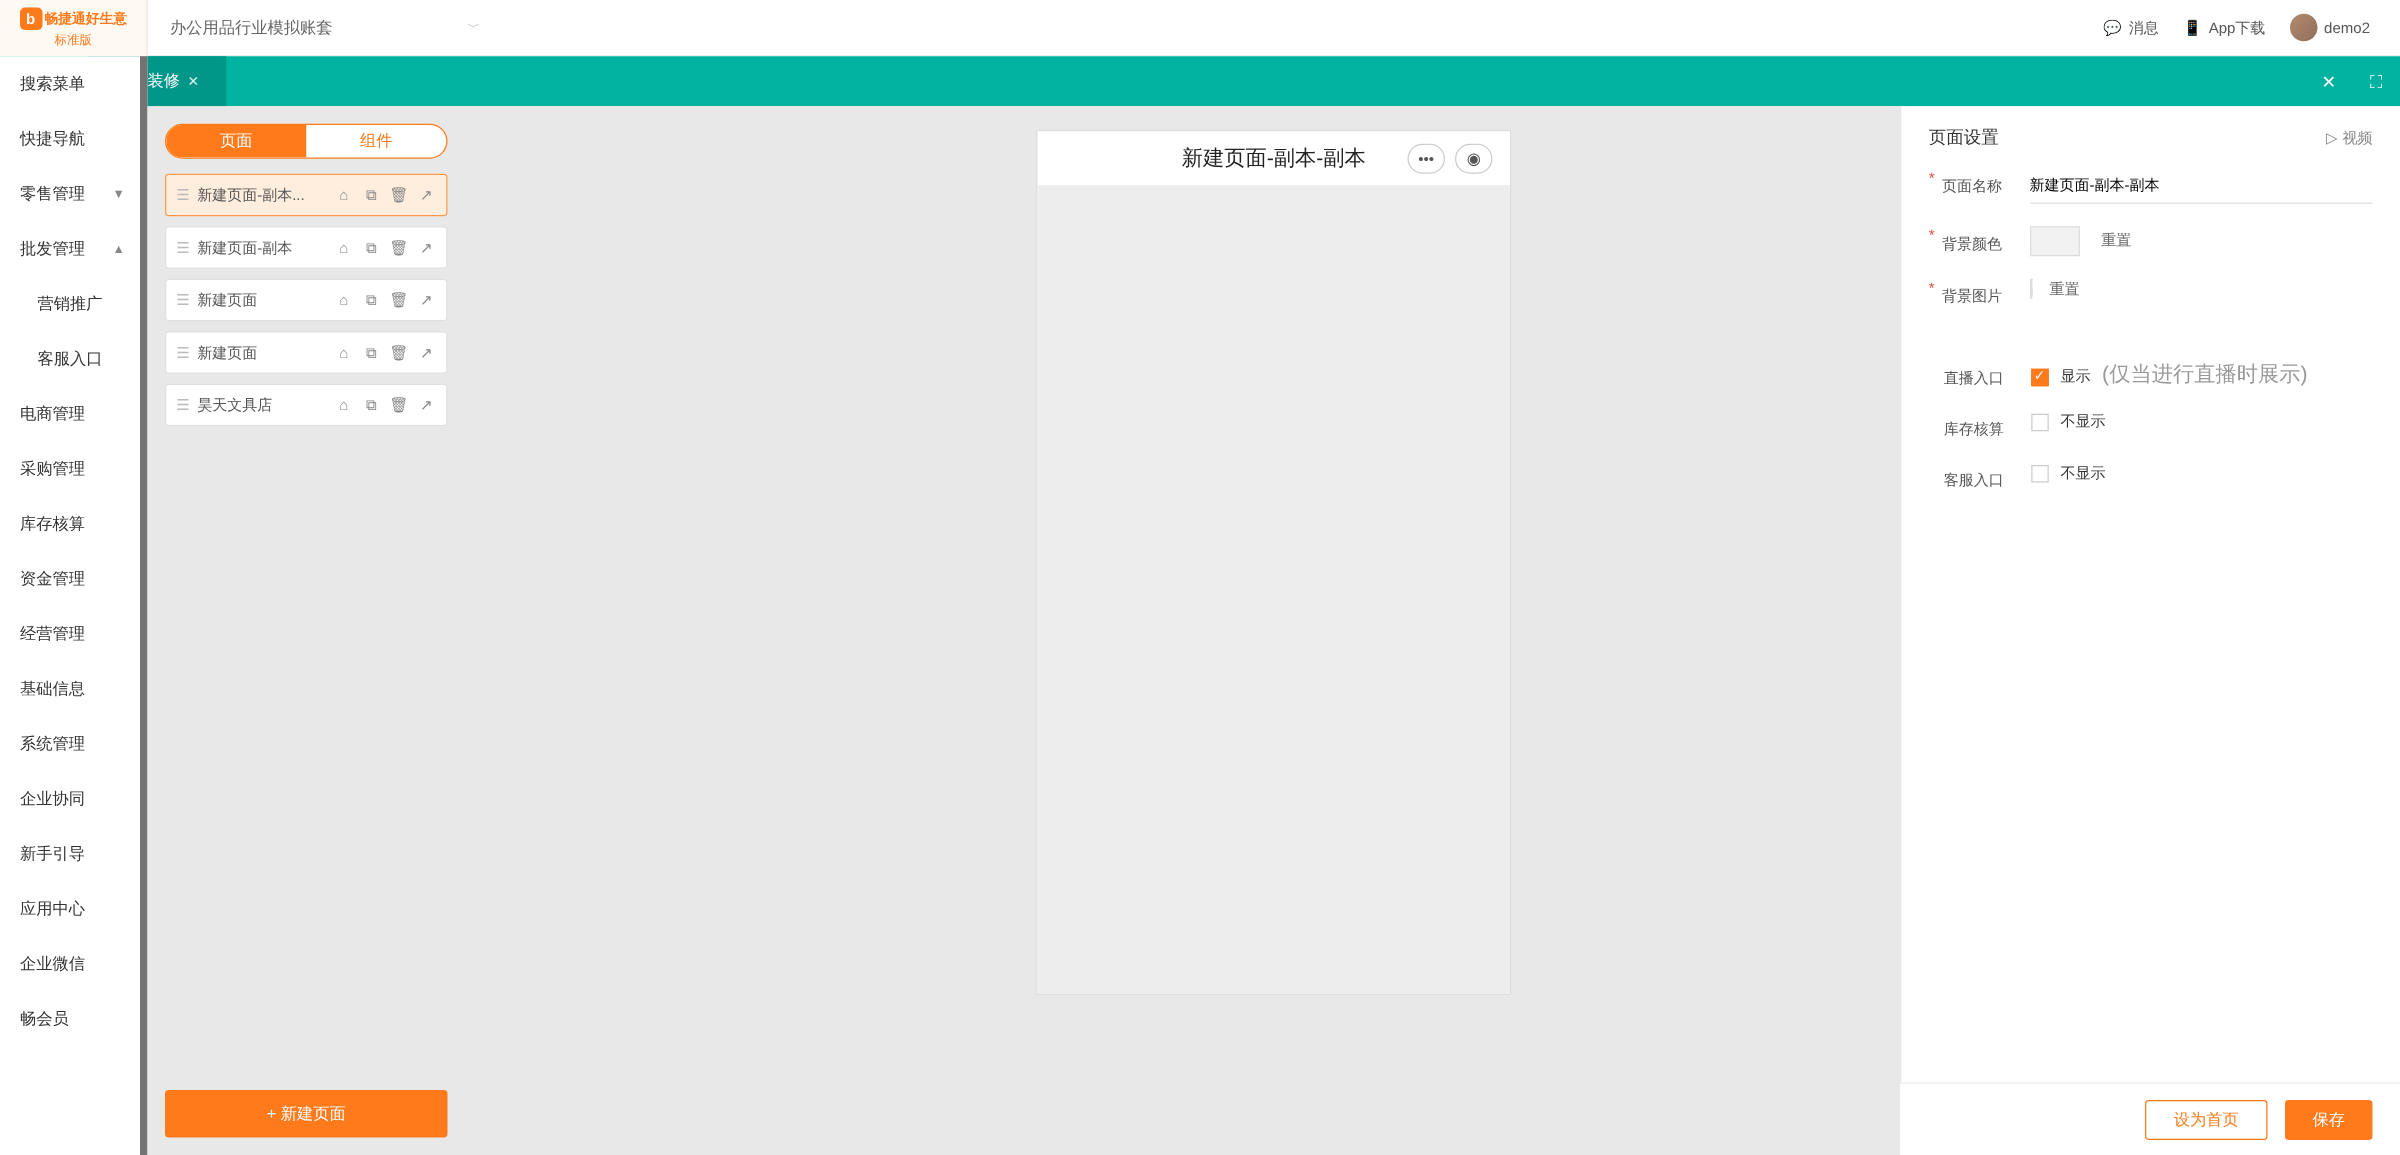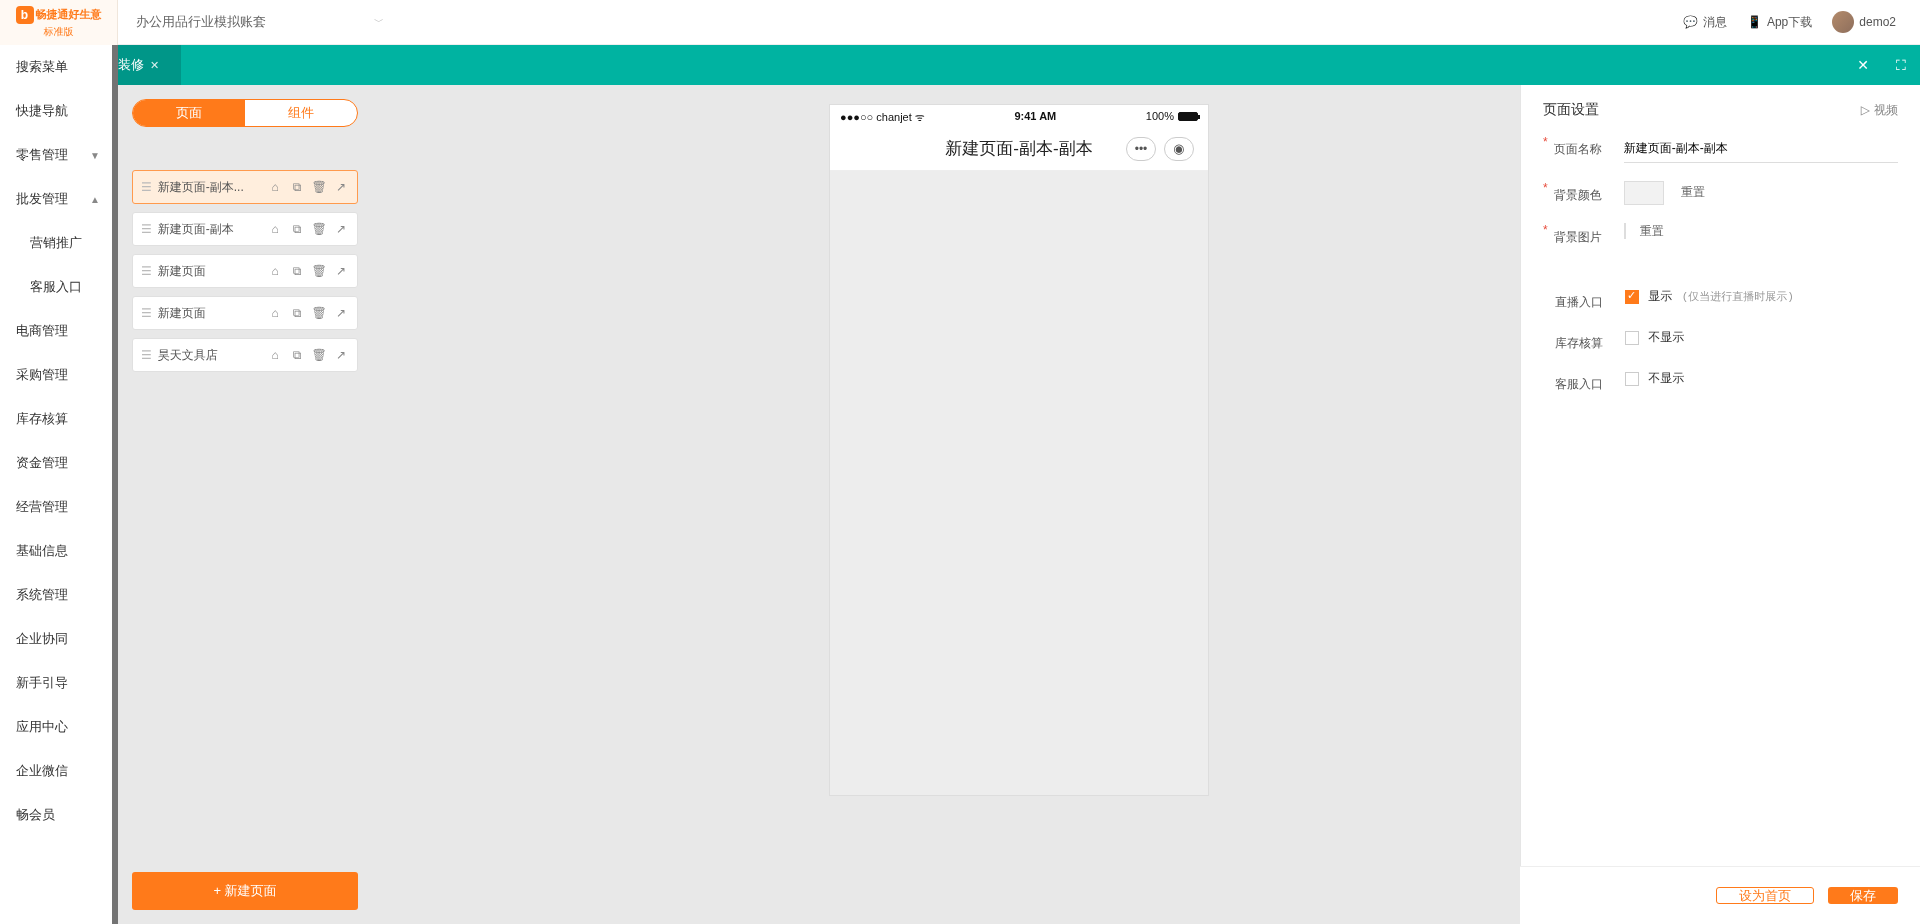--- a/index.html
+++ b/index.html
@@ -36,7 +36,7 @@
 .main{position:absolute;top:85px;left:118px;right:0;bottom:0;background:#e8e8e8;overflow:hidden;}
 
 
-.page-panel{position:absolute;left:14px;top:14px;width:226px;bottom:14px;display:flex;flex-direction:column;gap:31px;}
+.page-panel{position:absolute;left:14px;top:14px;width:226px;bottom:14px;display:flex;flex-direction:column;}
 .seg{display:flex;border:1px solid #ff7a1a;border-radius:14px;overflow:hidden;height:28px;background:#fff;}
 .seg div{flex:1;display:flex;align-items:center;justify-content:center;font-size:13px;cursor:pointer;}
 .seg .on{background:#ff7a1a;color:#fff;}

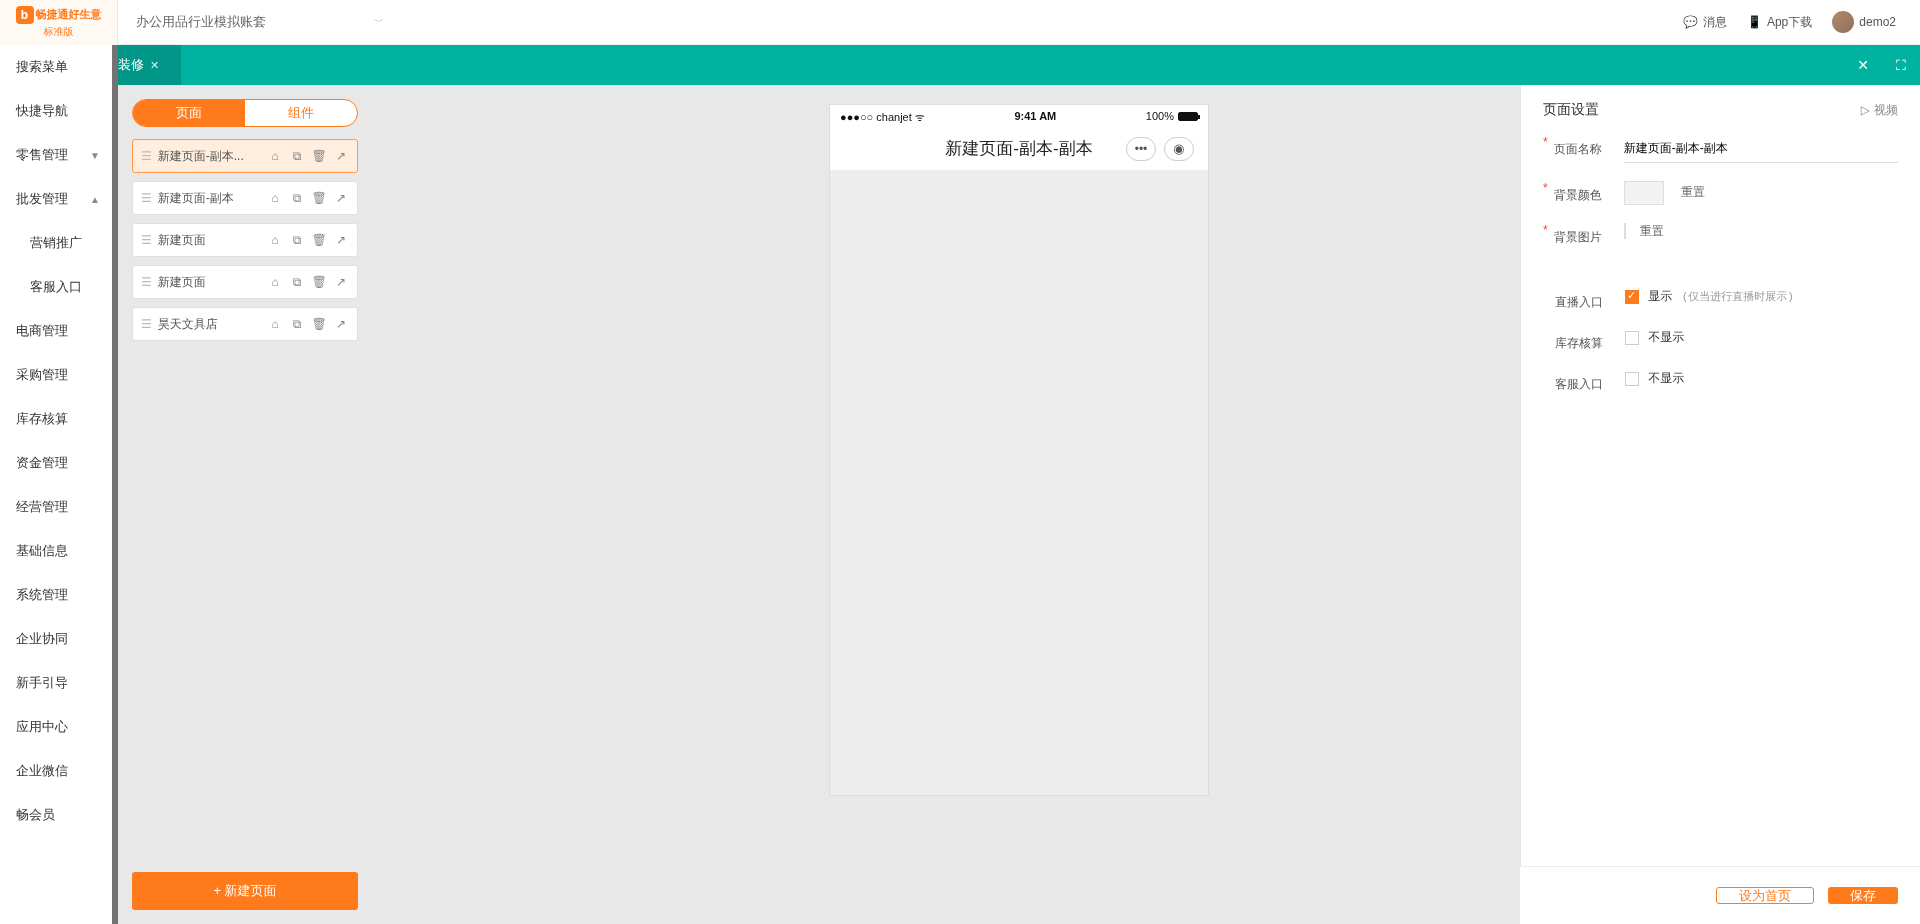--- a/index.html
+++ b/index.html
@@ -251,14 +251,6 @@
   </div>
 
   <div class="phone">
-    <div class="ph-status">
-      <span>●●●○○ <span>chanjet</span> ᯤ</span>
-      <span class="mid">9:41 AM</span>
-      <span class="right">
-        <span>100%</span>
-        <span class="batt"></span>
-      </span>
-    </div>
     <div class="ph-title">
       <span>新建页面-副本-副本</span>
       <span class="dots">•••</span>

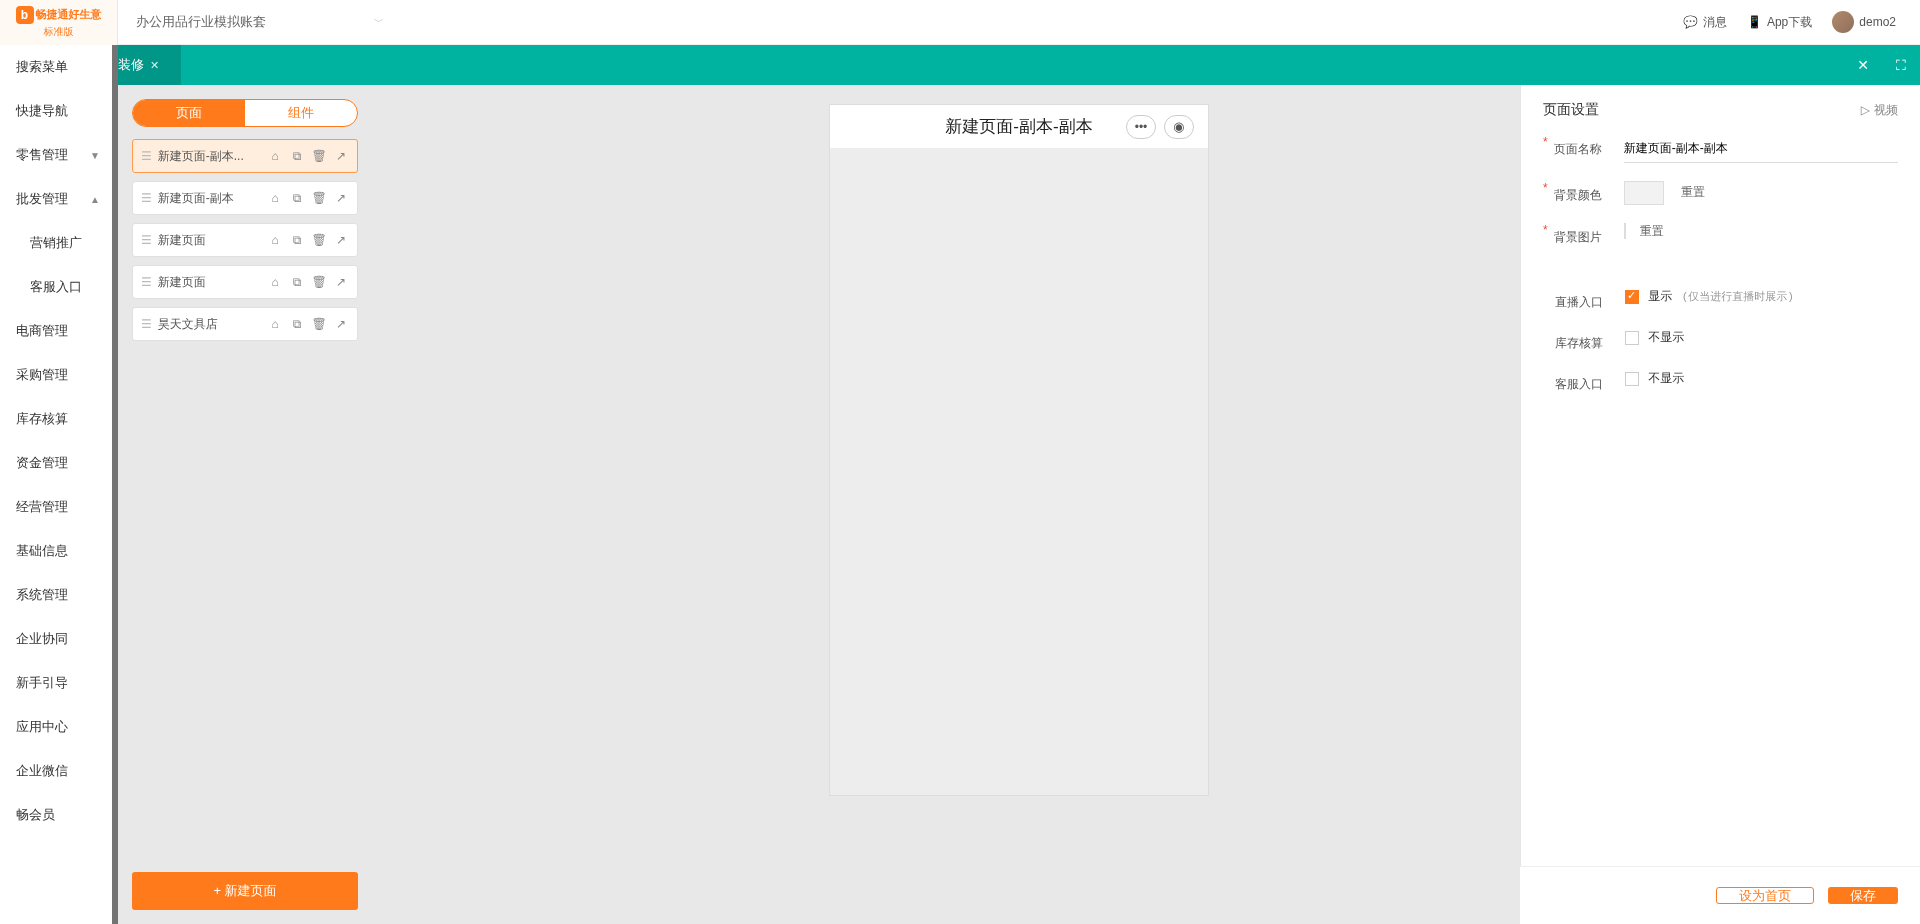--- a/index.html
+++ b/index.html
@@ -79,7 +79,7 @@
 .cb{width:14px;height:14px;border:1px solid #ccc;display:inline-block;vertical-align:middle;margin-right:6px;position:relative;}
 .cb.on{background:#ff7a1a;border-color:#ff7a1a;}
 .cb.on::after{content:"✓";position:absolute;top:-2px;left:1px;color:#fff;font-size:11px;}
-.hint{color:#999;font-size:11px;margin-left:6px;font-family:Liberation Mono, monospace;}
+.hint{color:#999;font-size:17px;margin-left:6px;}
 
 
 .action-bar{position:absolute;right:0;bottom:0;width:400px;height:58px;background:#fff;border-top:1px solid #eee;display:flex;align-items:center;justify-content:flex-end;gap:14px;padding-right:22px;}

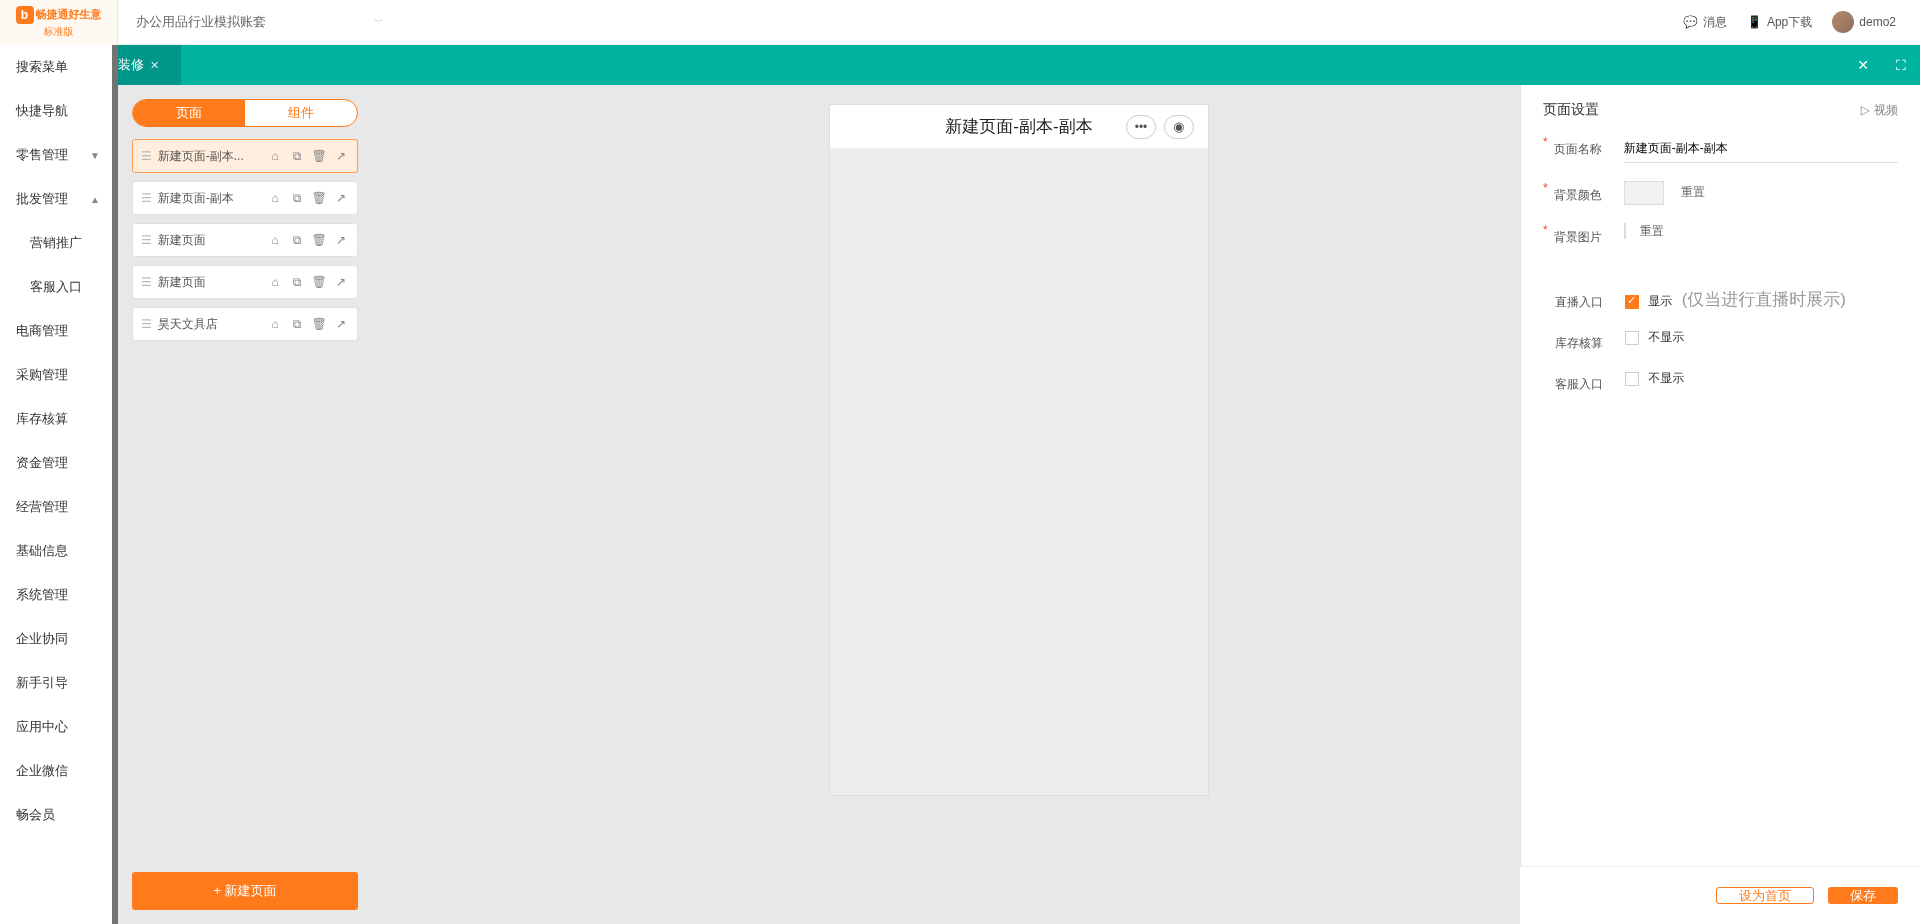--- a/index.html
+++ b/index.html
@@ -83,7 +83,7 @@
 
 
 .action-bar{position:absolute;right:0;bottom:0;width:400px;height:58px;background:#fff;border-top:1px solid #eee;display:flex;align-items:center;justify-content:flex-end;gap:14px;padding-right:22px;}
-.btn{height:17px;padding:0 22px;border-radius:3px;font-size:13px;display:flex;align-items:center;cursor:pointer;}
+.btn{height:32px;padding:0 22px;border-radius:3px;font-size:13px;display:flex;align-items:center;cursor:pointer;}
 .btn.ghost{border:1px solid #ff7a1a;color:#ff7a1a;background:#fff;}
 .btn.primary{background:#ff7a1a;color:#fff;}
 

